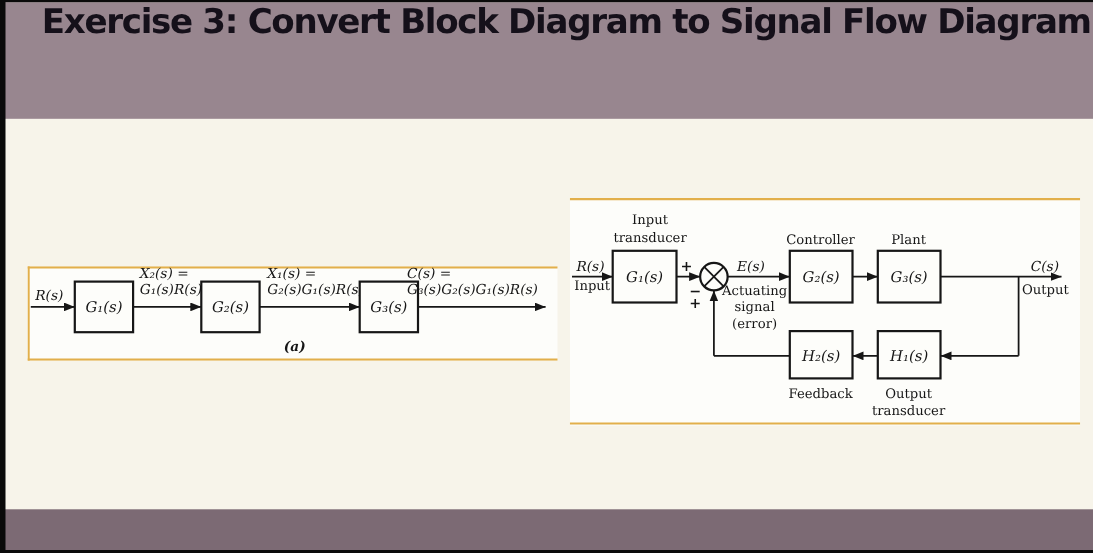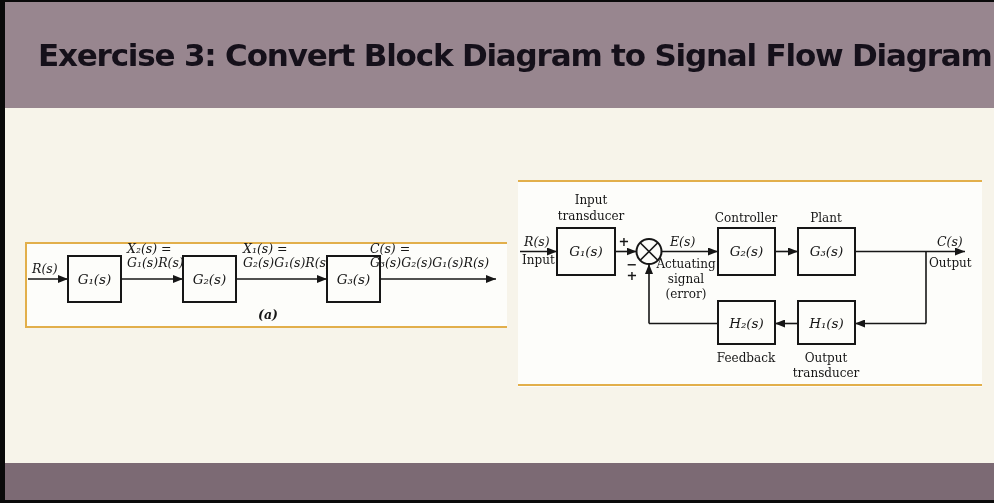--- a/index.html
+++ b/index.html
@@ -14,7 +14,7 @@
   .header{
     position:absolute;left:0;top:2px;width:100%;height:106px;
     background:var(--header_bg,#98868f);
-    display:flex;align-items:center;z-index:2;
+    display:flex;align-items:flex-start;z-index:2;
   }
   .header h1{
     margin:0;padding-left:38px;

